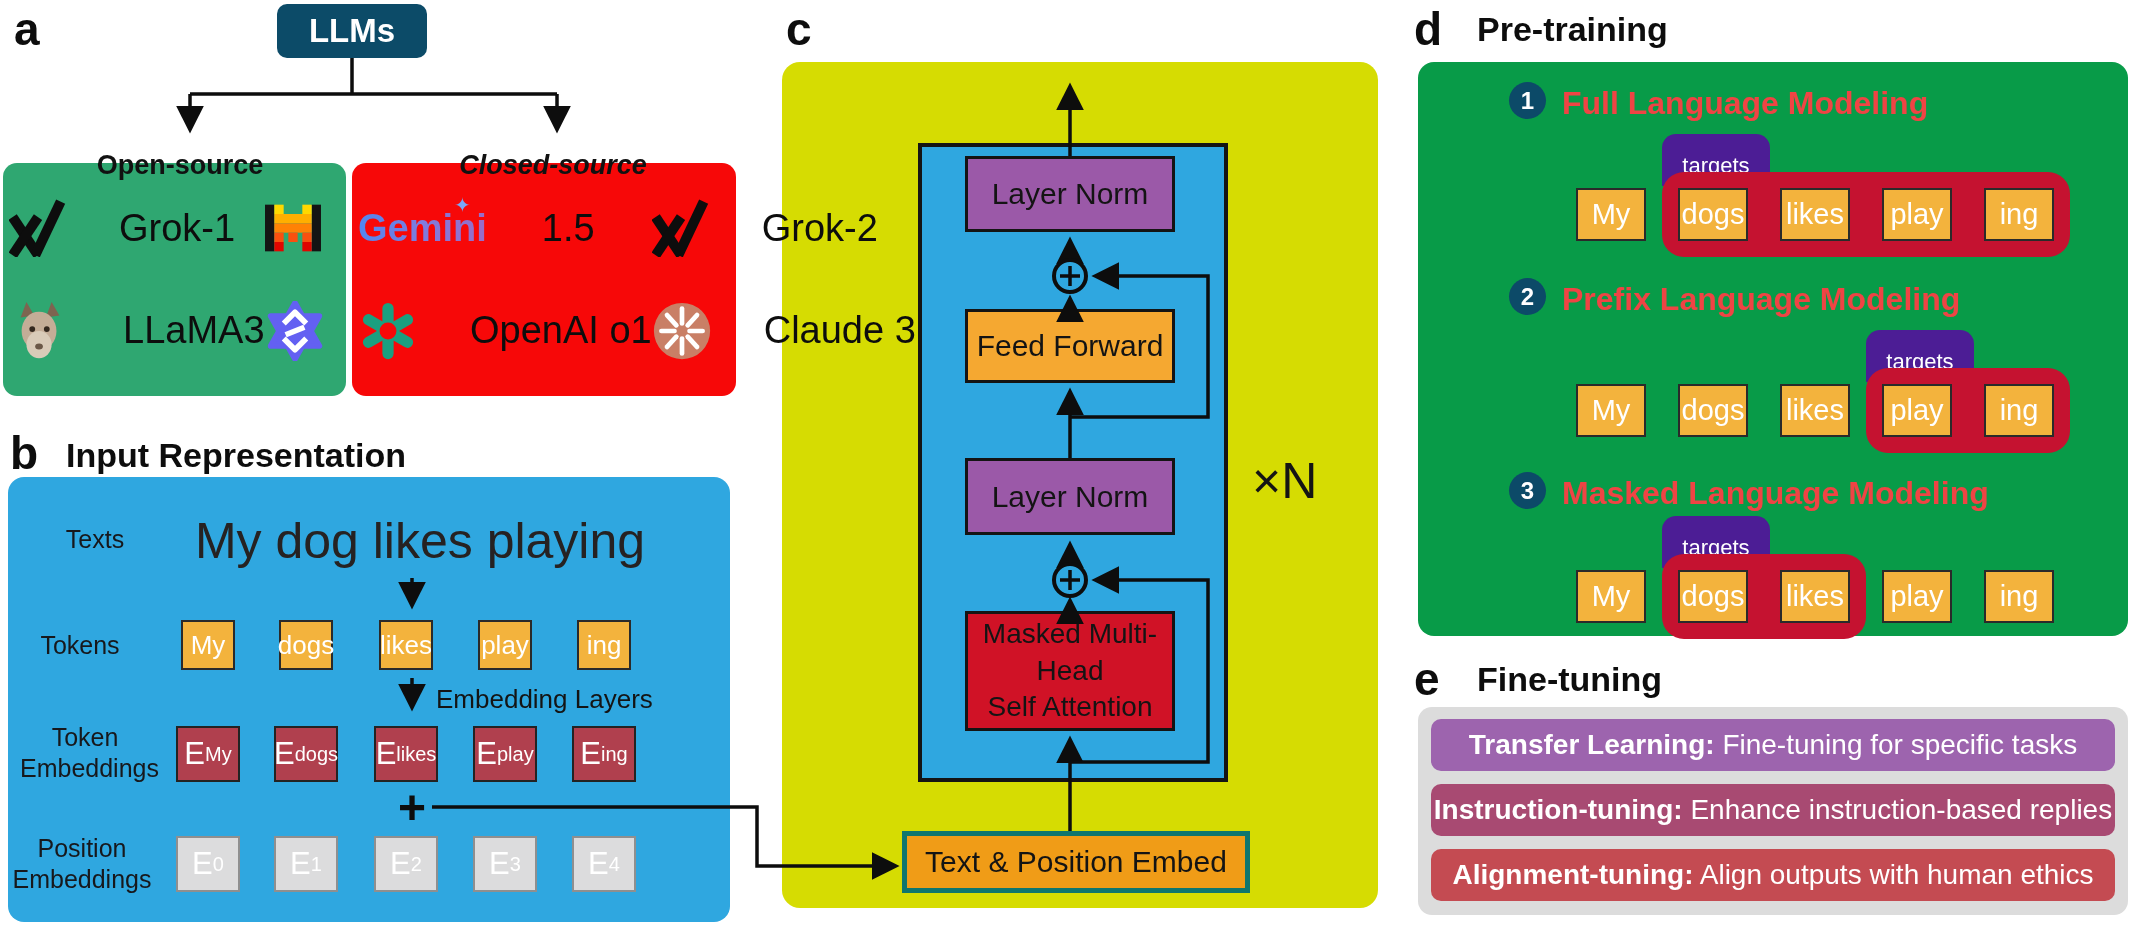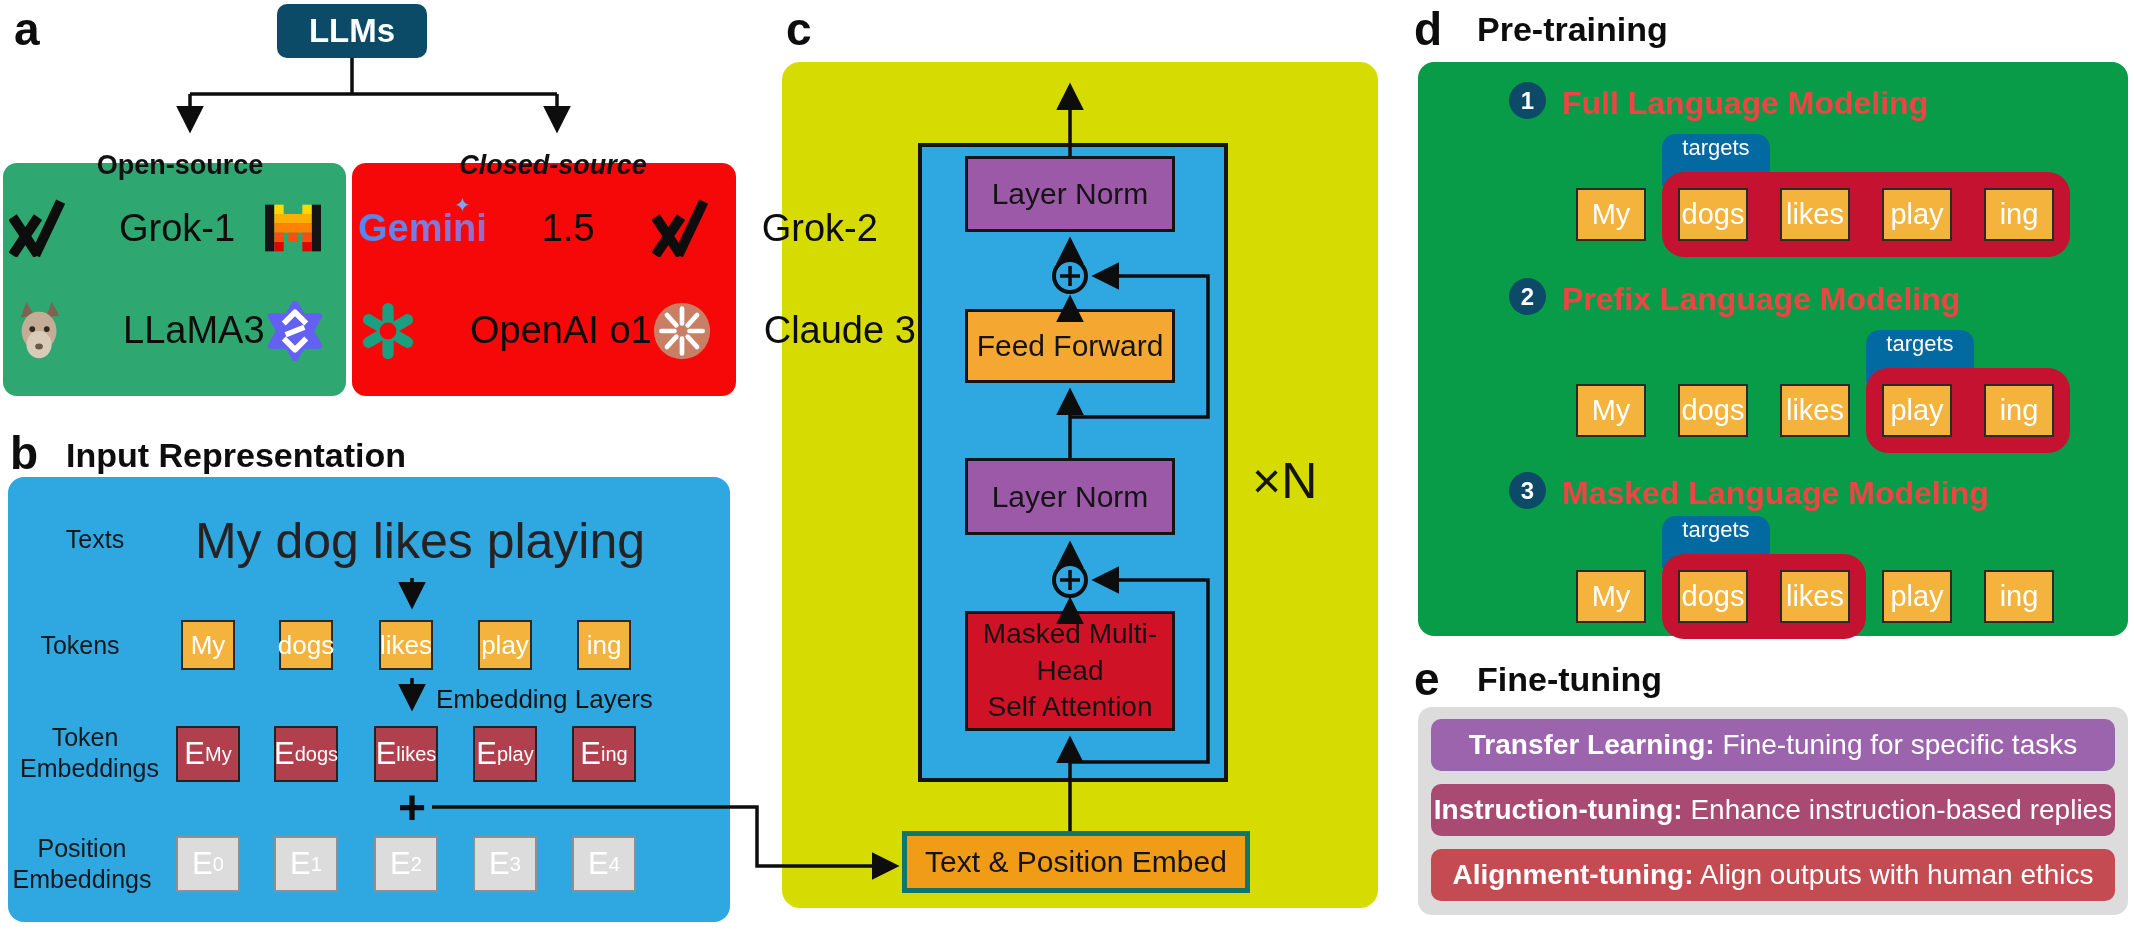--- a/index.html
+++ b/index.html
@@ -55,8 +55,8 @@
   .d-token{width:70px;height:53px;background:#f3b33d;border:2px solid #2a2a2a;box-sizing:border-box;display:flex;
     align-items:center;justify-content:center;color:#fff;font-size:29px;z-index:5;}
   .targets-body{background:#c51230;border-radius:22px;z-index:3;}
-  .targets-tab{background:#0369a1;border-radius:14px 14px 0 0;color:#fff;font-size:22px;text-align:center;
-    padding-top:1px;box-sizing:border-box;z-index:3;}
+  .targets-tab{background:#4c1d95;border-radius:14px 14px 0 0;color:#fff;font-size:22px;text-align:center;
+    padding-top:19px;box-sizing:border-box;z-index:3;}
   
   .finetune-panel{left:1418px;top:707px;width:710px;height:208px;background:#dcdcdc;border-radius:14px;z-index:1;}
   .ft-bar{left:1431px;width:684px;height:52px;border-radius:10px;display:flex;align-items:center;justify-content:center;

